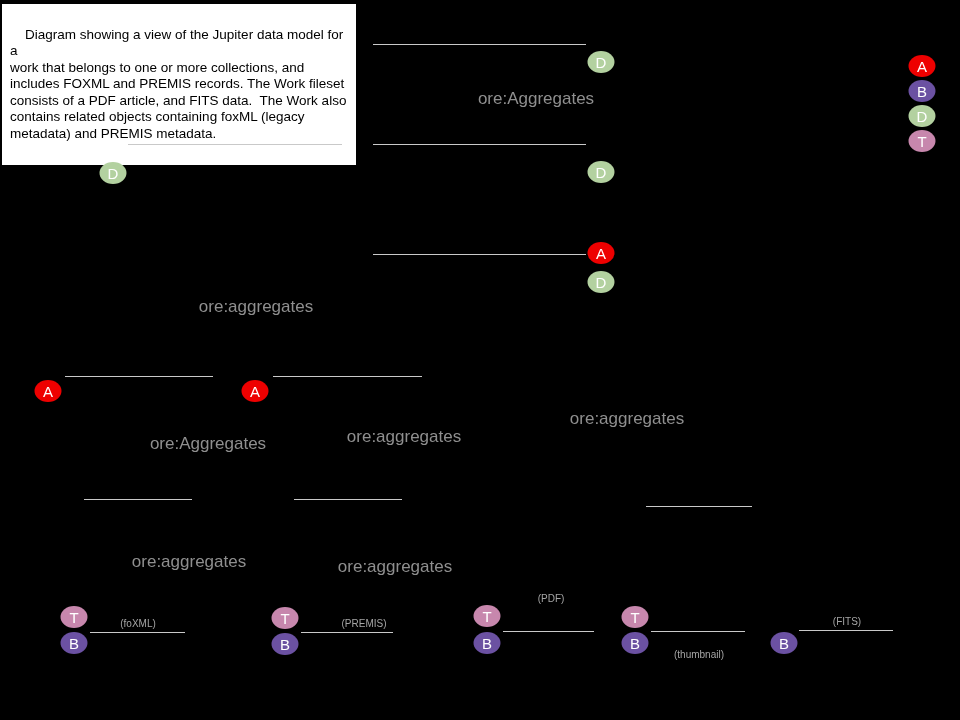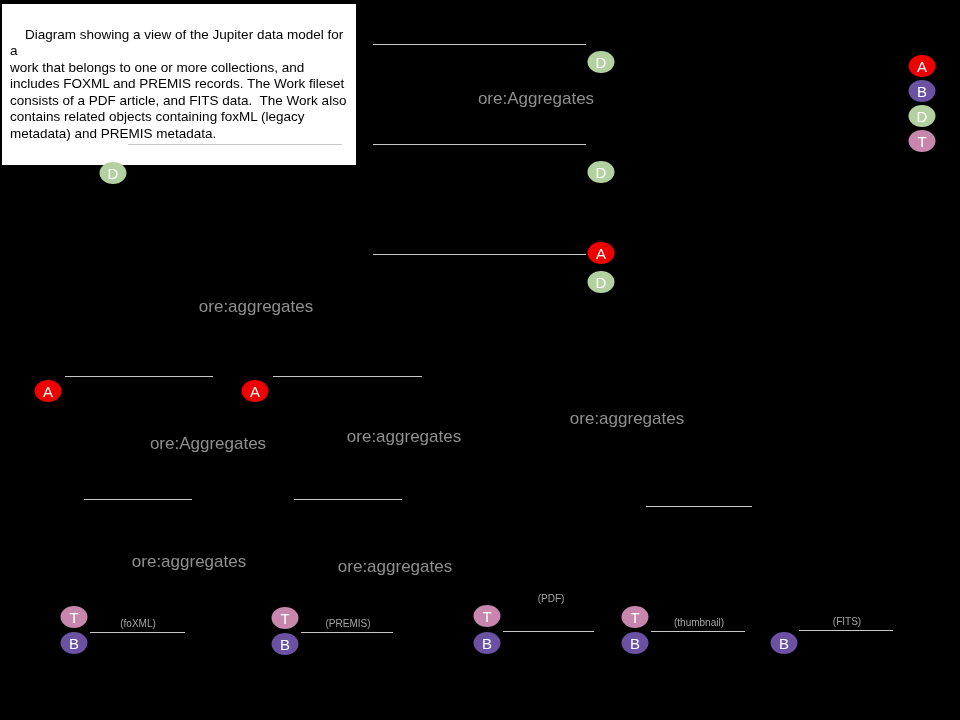--- a/index.html
+++ b/index.html
@@ -87,7 +87,7 @@
   <div class="edge-label" style="left:395px;top:567px">ore:aggregates</div>
 
   <div class="file-label" style="left:138px;top:623px">(foXML)</div>
-  <div class="file-label" style="left:348px;top:623px">(PREMIS)</div>
+  <div class="file-label" style="left:364px;top:623px">(PREMIS)</div>
   <div class="file-label" style="left:551px;top:598px">(PDF)</div>
   <div class="file-label" style="left:699px;top:622px">(thumbnail)</div>
   <div class="file-label" style="left:847px;top:621px">(FITS)</div>

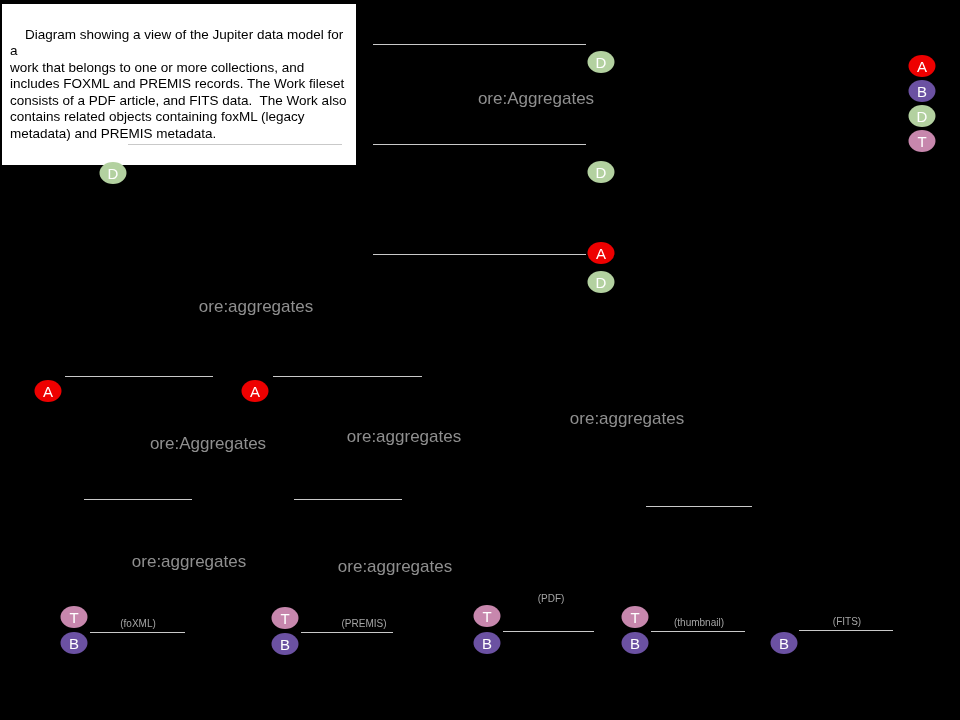--- a/index.html
+++ b/index.html
@@ -89,7 +89,7 @@
   <div class="file-label" style="left:138px;top:623px">(foXML)</div>
   <div class="file-label" style="left:364px;top:623px">(PREMIS)</div>
   <div class="file-label" style="left:551px;top:598px">(PDF)</div>
-  <div class="file-label" style="left:699px;top:622px">(thumbnail)</div>
+  <div class="file-label" style="left:699px;top:654px">(thumbnail)</div>
   <div class="file-label" style="left:847px;top:621px">(FITS)</div>
 
   <div>

